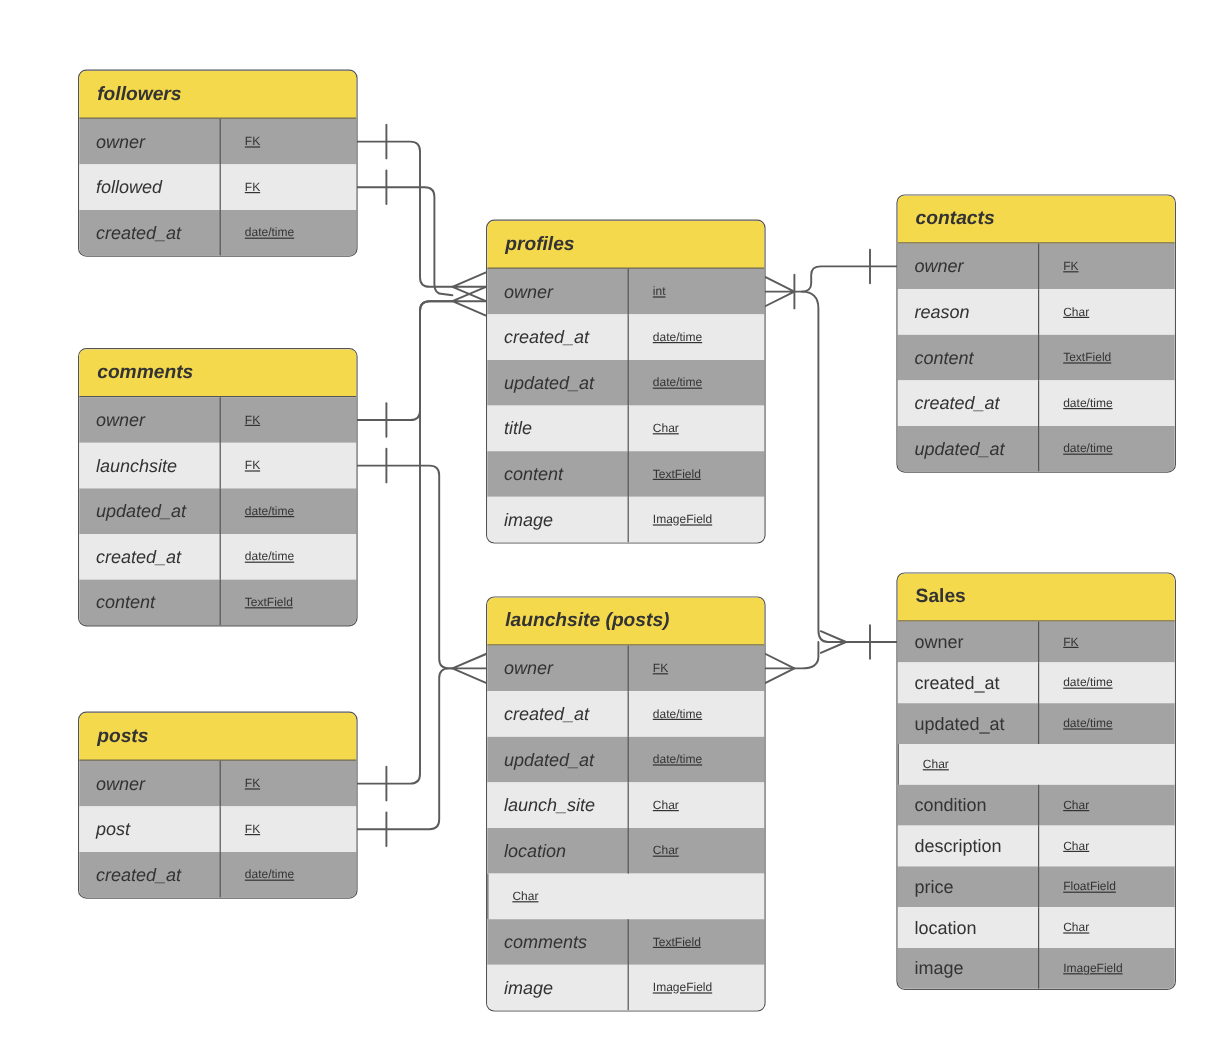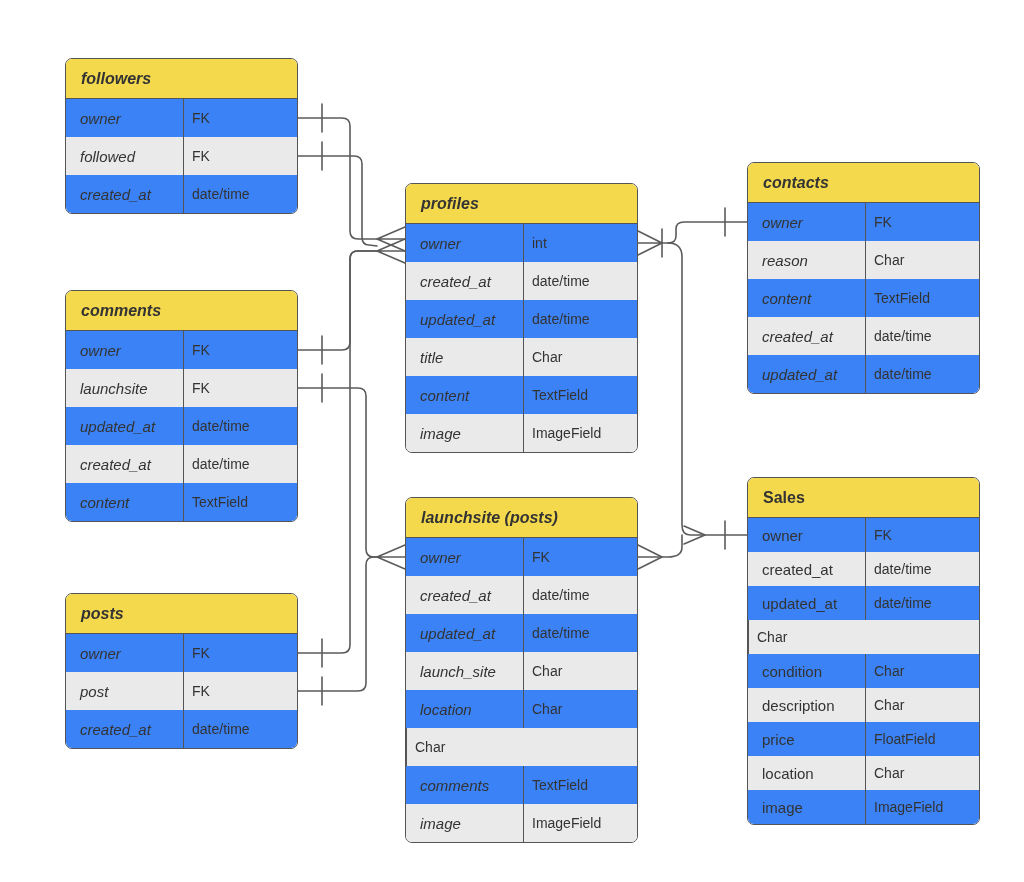--- a/index.html
+++ b/index.html
@@ -18,7 +18,7 @@
     display:flex;align-items:center;padding:0 0 0 15px;
     font-weight:bold;font-style:italic;font-size:16px;color:#333333;
   }
-  .trow{display:flex;height:38px;background:#3b82f6;}
+  .trow{display:flex;height:38px;background:#a3a3a3;}
   .tbody .trow:nth-child(even){background:#EAEAEA;}
   .fname{
     width:117px;box-sizing:border-box;padding-left:14px;display:flex;align-items:center;

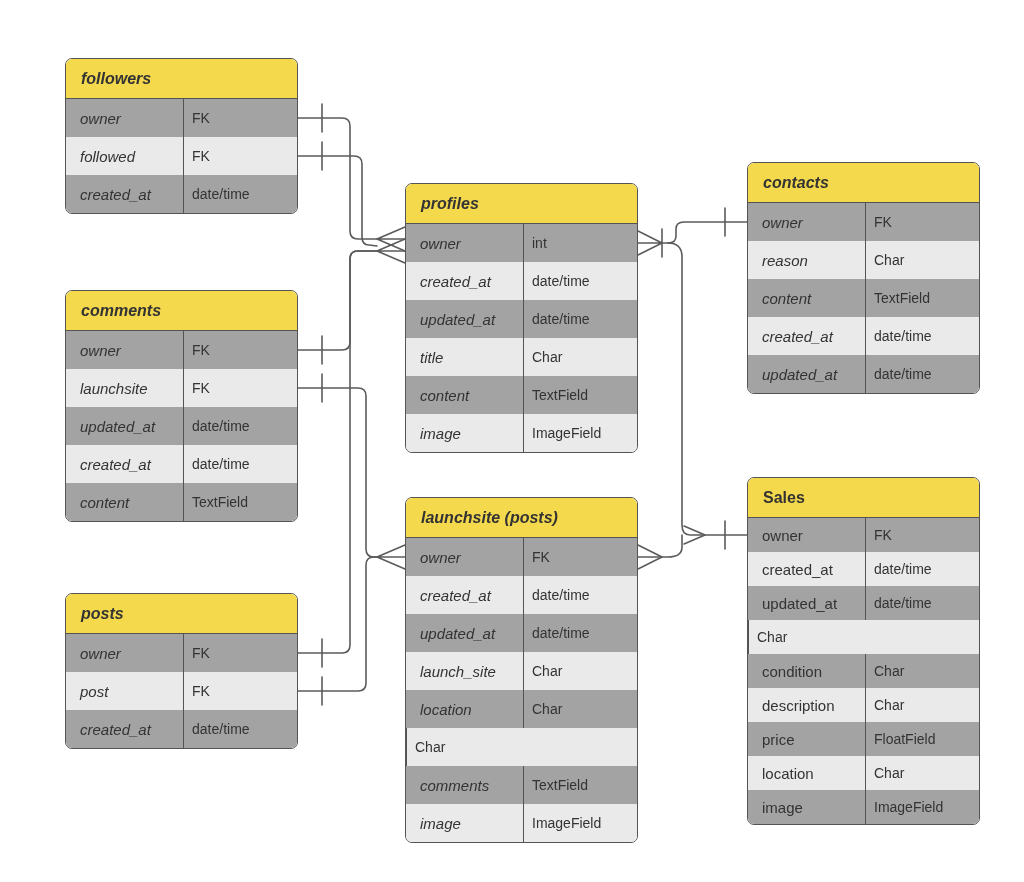--- a/index.html
+++ b/index.html
@@ -25,8 +25,8 @@
     font-style:italic;font-size:15px;white-space:nowrap;overflow:hidden;
   }
   .ftype{
-    flex:1;box-sizing:border-box;border-left:1.3px solid #545454;padding-left:8px;
-    display:flex;align-items:center;font-style:normal;font-size:14px;white-space:nowrap;
+    flex:1;box-sizing:border-box;border-left:1.3px solid #545454;padding-left:20px;
+    display:flex;align-items:center;font-style:normal;font-size:10px;white-space:nowrap;text-decoration:underline;
   }
   .tbl.plain .thead{font-style:normal;}
   .tbl.plain .fname{font-style:normal;}

